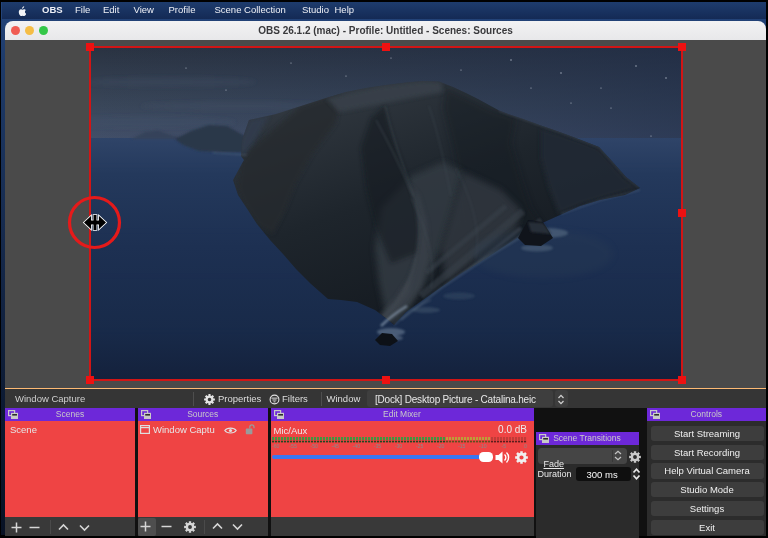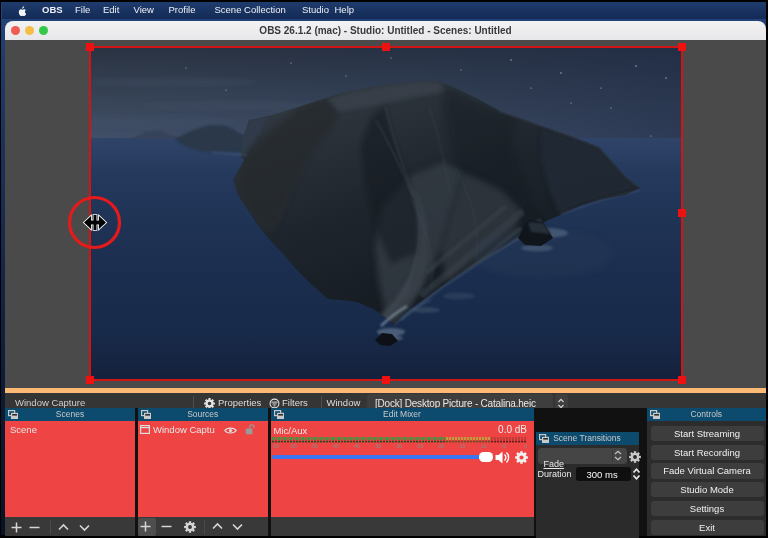--- a/index.html
+++ b/index.html
@@ -42,7 +42,7 @@
  <div class="light" style="left:5.5px;background:#f05c52;"></div>
  <div class="light" style="left:19.5px;background:#f5bd45;"></div>
  <div class="light" style="left:33.5px;background:#34c748;"></div>
- <div style="position:absolute;width:100%;text-align:center;top:2px;font-size:10px;font-weight:bold;color:#39393c;line-height:15px;">OBS 26.1.2 (mac) - Studio: Untitled - Scenes: Untitled</div>
+ <div style="position:absolute;width:100%;text-align:center;top:2px;font-size:10px;font-weight:bold;color:#39393c;line-height:15px;">OBS 26.1.2 (mac) - Profile: Untitled - Scenes: Sources</div>
 </div>
 <div id="preview" class="abs"></div>
 <svg class="abs" style="left:91px;top:48px" width="590" height="332" viewBox="0 0 590 332">

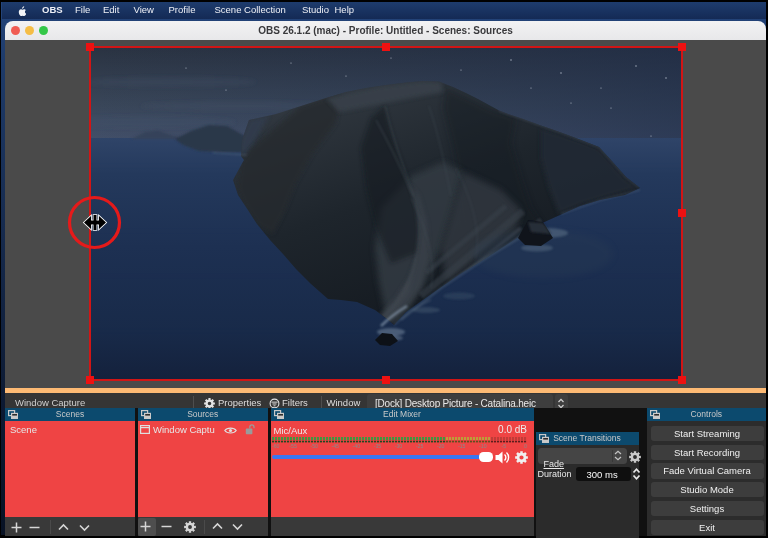--- a/index.html
+++ b/index.html
@@ -11,7 +11,7 @@
 #titlebar{left:5px;top:21px;width:761px;height:19px;background:linear-gradient(#f2f2f3,#e8e8ea);border-radius:8px 8px 0 0;}
 .light{width:9px;height:9px;border-radius:50%;position:absolute;top:5px;}
 #preview{left:5px;top:40px;width:761px;height:348px;background:#4a4a4a;}
-#toolbar{left:5px;top:388px;width:761px;height:19.5px;background:#353535;border-top:5px solid #fdba74;box-sizing:border-box;}
+#toolbar{left:5px;top:388px;width:761px;height:19.5px;background:#353535;border-top:1px solid #fdba74;box-sizing:border-box;}
 #docks{left:5px;top:407.5px;width:761px;height:128px;background:#111111;}
 .panel{position:absolute;top:0;height:128px;background:#2b2b2b;}
 .phead{position:absolute;left:0;top:0.5px;width:100%;height:12.5px;background:#0c4a6e;}

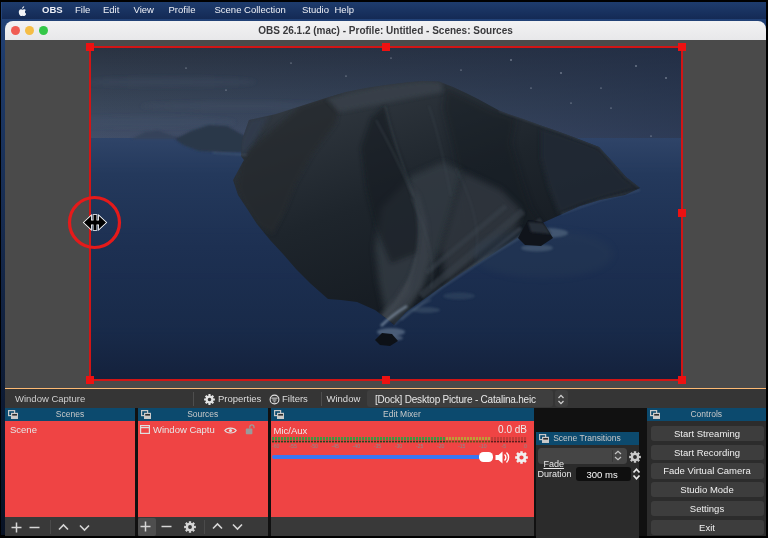--- a/index.html
+++ b/index.html
@@ -14,7 +14,7 @@
 #toolbar{left:5px;top:388px;width:761px;height:19.5px;background:#353535;border-top:1px solid #fdba74;box-sizing:border-box;}
 #docks{left:5px;top:407.5px;width:761px;height:128px;background:#111111;}
 .panel{position:absolute;top:0;height:128px;background:#2b2b2b;}
-.phead{position:absolute;left:0;top:0.5px;width:100%;height:12.5px;background:#0c4a6e;}
+.phead{position:absolute;left:0;top:0.5px;width:100%;height:12.5px;background:#6d28d9;}
 .ptitle{position:absolute;width:100%;text-align:center;top:1px;font-size:8.5px;color:#c9c9c9;line-height:11.5px;}
 .pwell{position:absolute;left:0;top:13.5px;width:100%;height:96px;background:#ef4444;}
 .ptool{position:absolute;left:0;top:109.5px;width:100%;height:18.5px;background:#393939;}

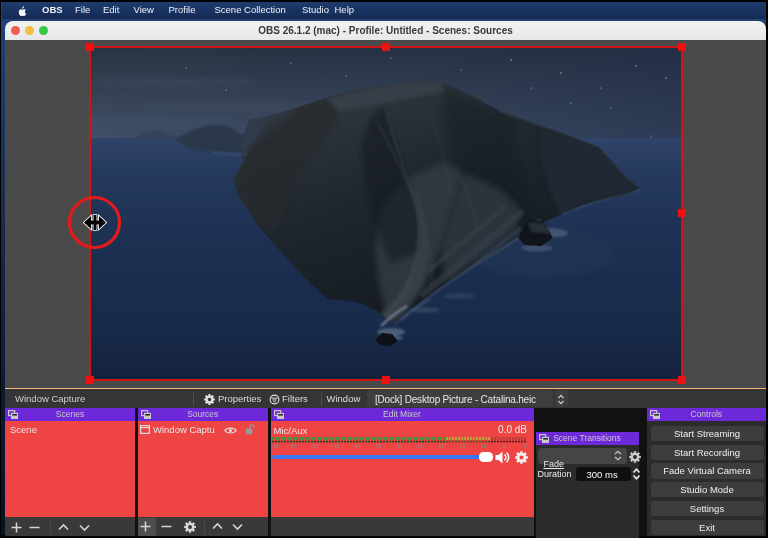--- a/index.html
+++ b/index.html
@@ -522,7 +522,7 @@
       </div>
  <div class="ctlbtn" style="top:18.5px;">Start Streaming</div>
  <div class="ctlbtn" style="top:37.2px;">Start Recording</div>
- <div class="ctlbtn" style="top:55.9px;">Fade Virtual Camera</div>
+ <div class="ctlbtn" style="top:55.9px;">Help Virtual Camera</div>
  <div class="ctlbtn" style="top:93.3px;">Settings</div>
  <div class="ctlbtn" style="top:74.6px;">Studio Mode</div>
  <div class="ctlbtn" style="top:112px;">Exit</div>

